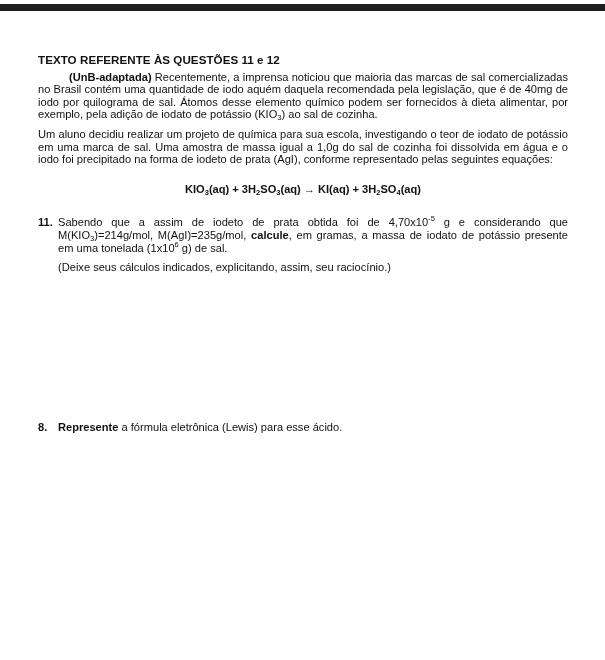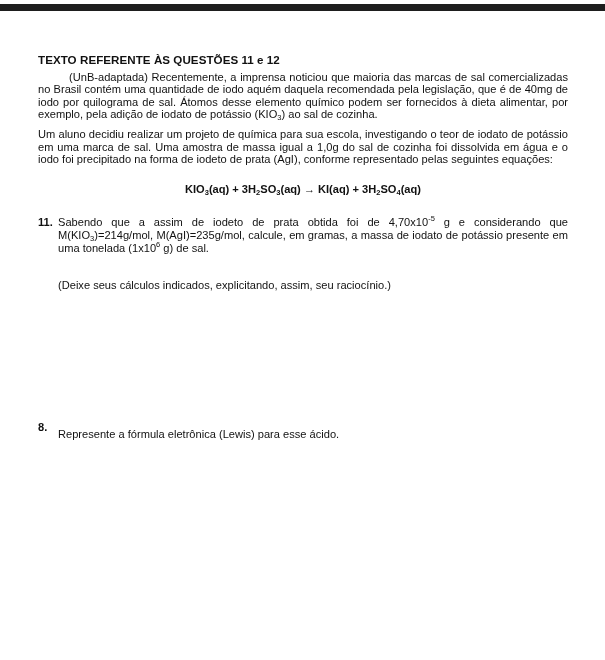--- a/index.html
+++ b/index.html
@@ -92,7 +92,7 @@
       text-align: left;
     }
     .q12 p { text-align: left; }
-    b { font-weight: normal; }
+    b { font-weight: bold; }
   </style>
 </head>
 <body>

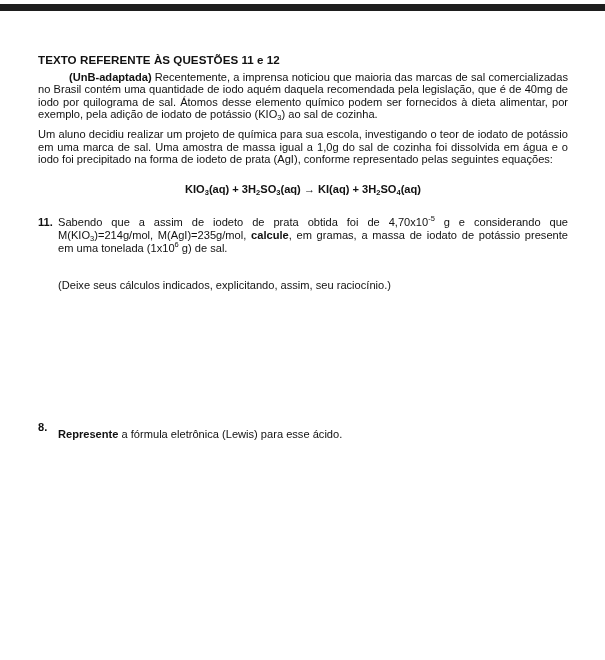--- a/index.html
+++ b/index.html
@@ -84,7 +84,7 @@
       text-align: right;
     }
     .q-note {
-      margin-top: 25px;
+      margin-top: 7px;
       text-align: left;
     }
     .q12 .q-line2 {

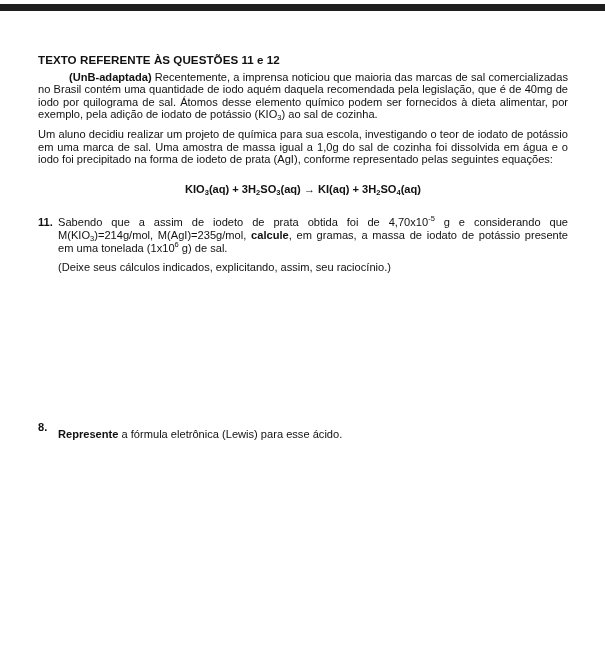--- a/index.html
+++ b/index.html
@@ -88,7 +88,6 @@
       text-align: left;
     }
     .q12 .q-line2 {
-      margin-top: 7px;
       text-align: left;
     }
     .q12 p { text-align: left; }

